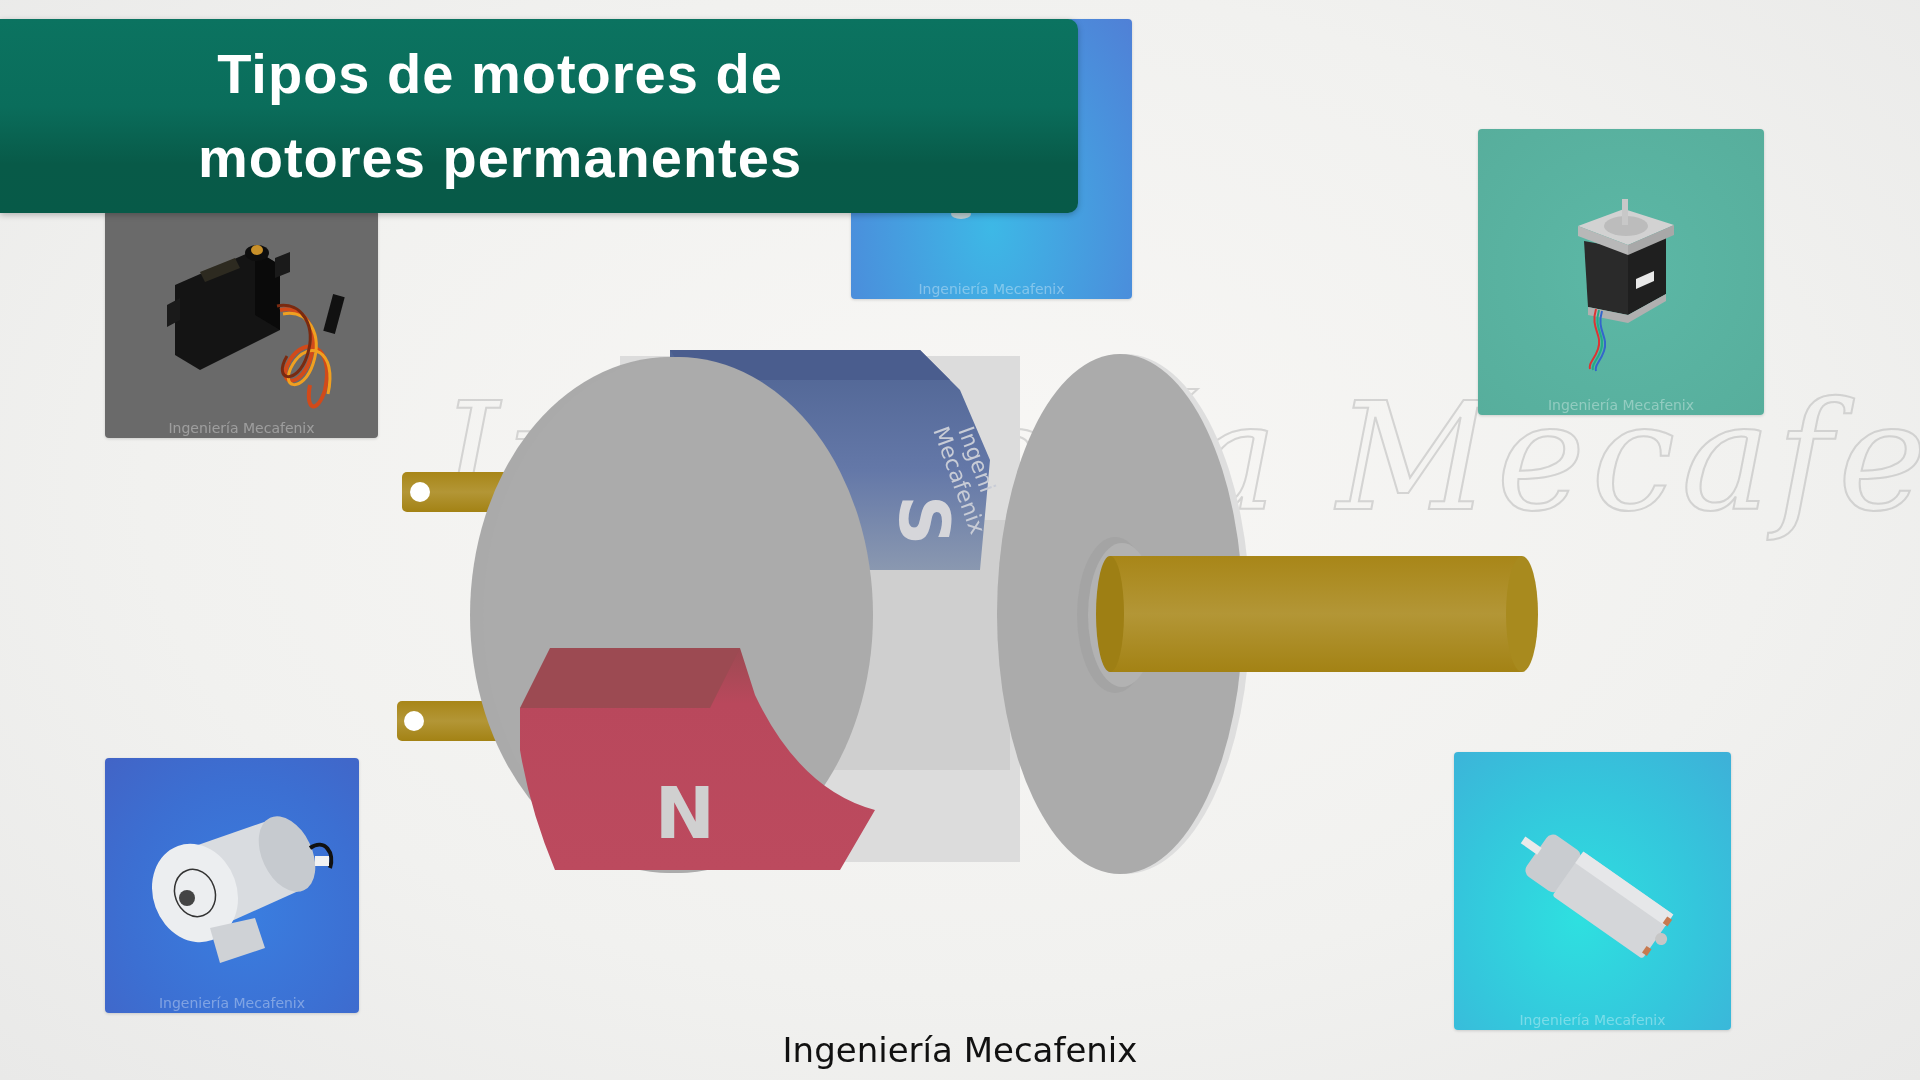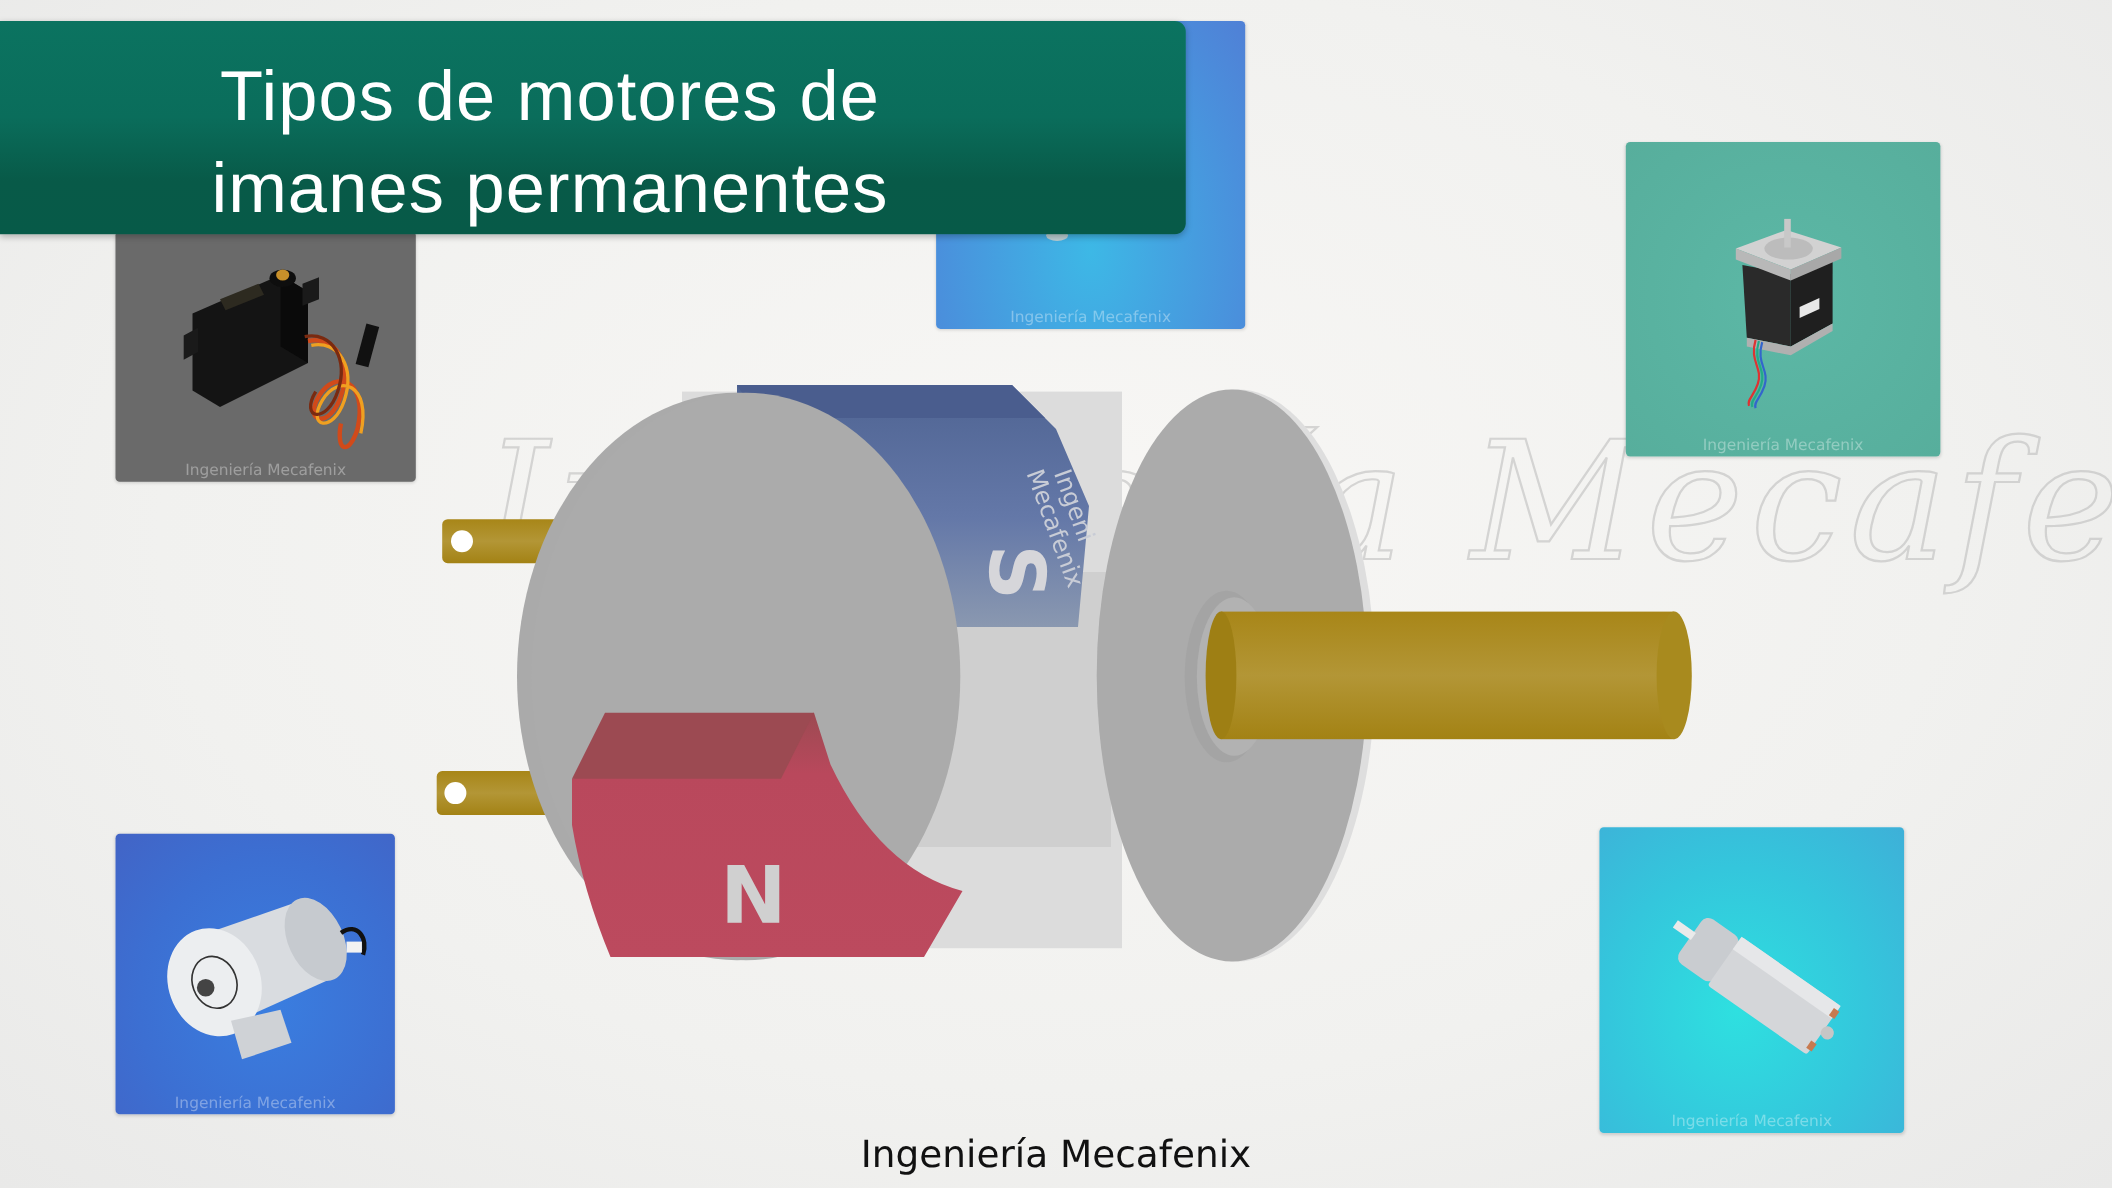--- a/index.html
+++ b/index.html
@@ -35,9 +35,10 @@
   }
   #title-text {
     position:absolute; left:0; top:0; width:1000px; height:194px;
-    display:flex; flex-direction:column; justify-content:flex-end; align-items:center;
-    color:#ffffff; font-family:"Liberation Sans", sans-serif; font-size:64px; line-height:84px;
+    display:flex; flex-direction:column; justify-content:center; align-items:center;
+    color:#ffffff; font-family:"Liberation Sans", sans-serif; font-size:56px; line-height:84px;
     letter-spacing:1px;
+    font-weight:bold;
   }
   #title-text span { display:block; }
 

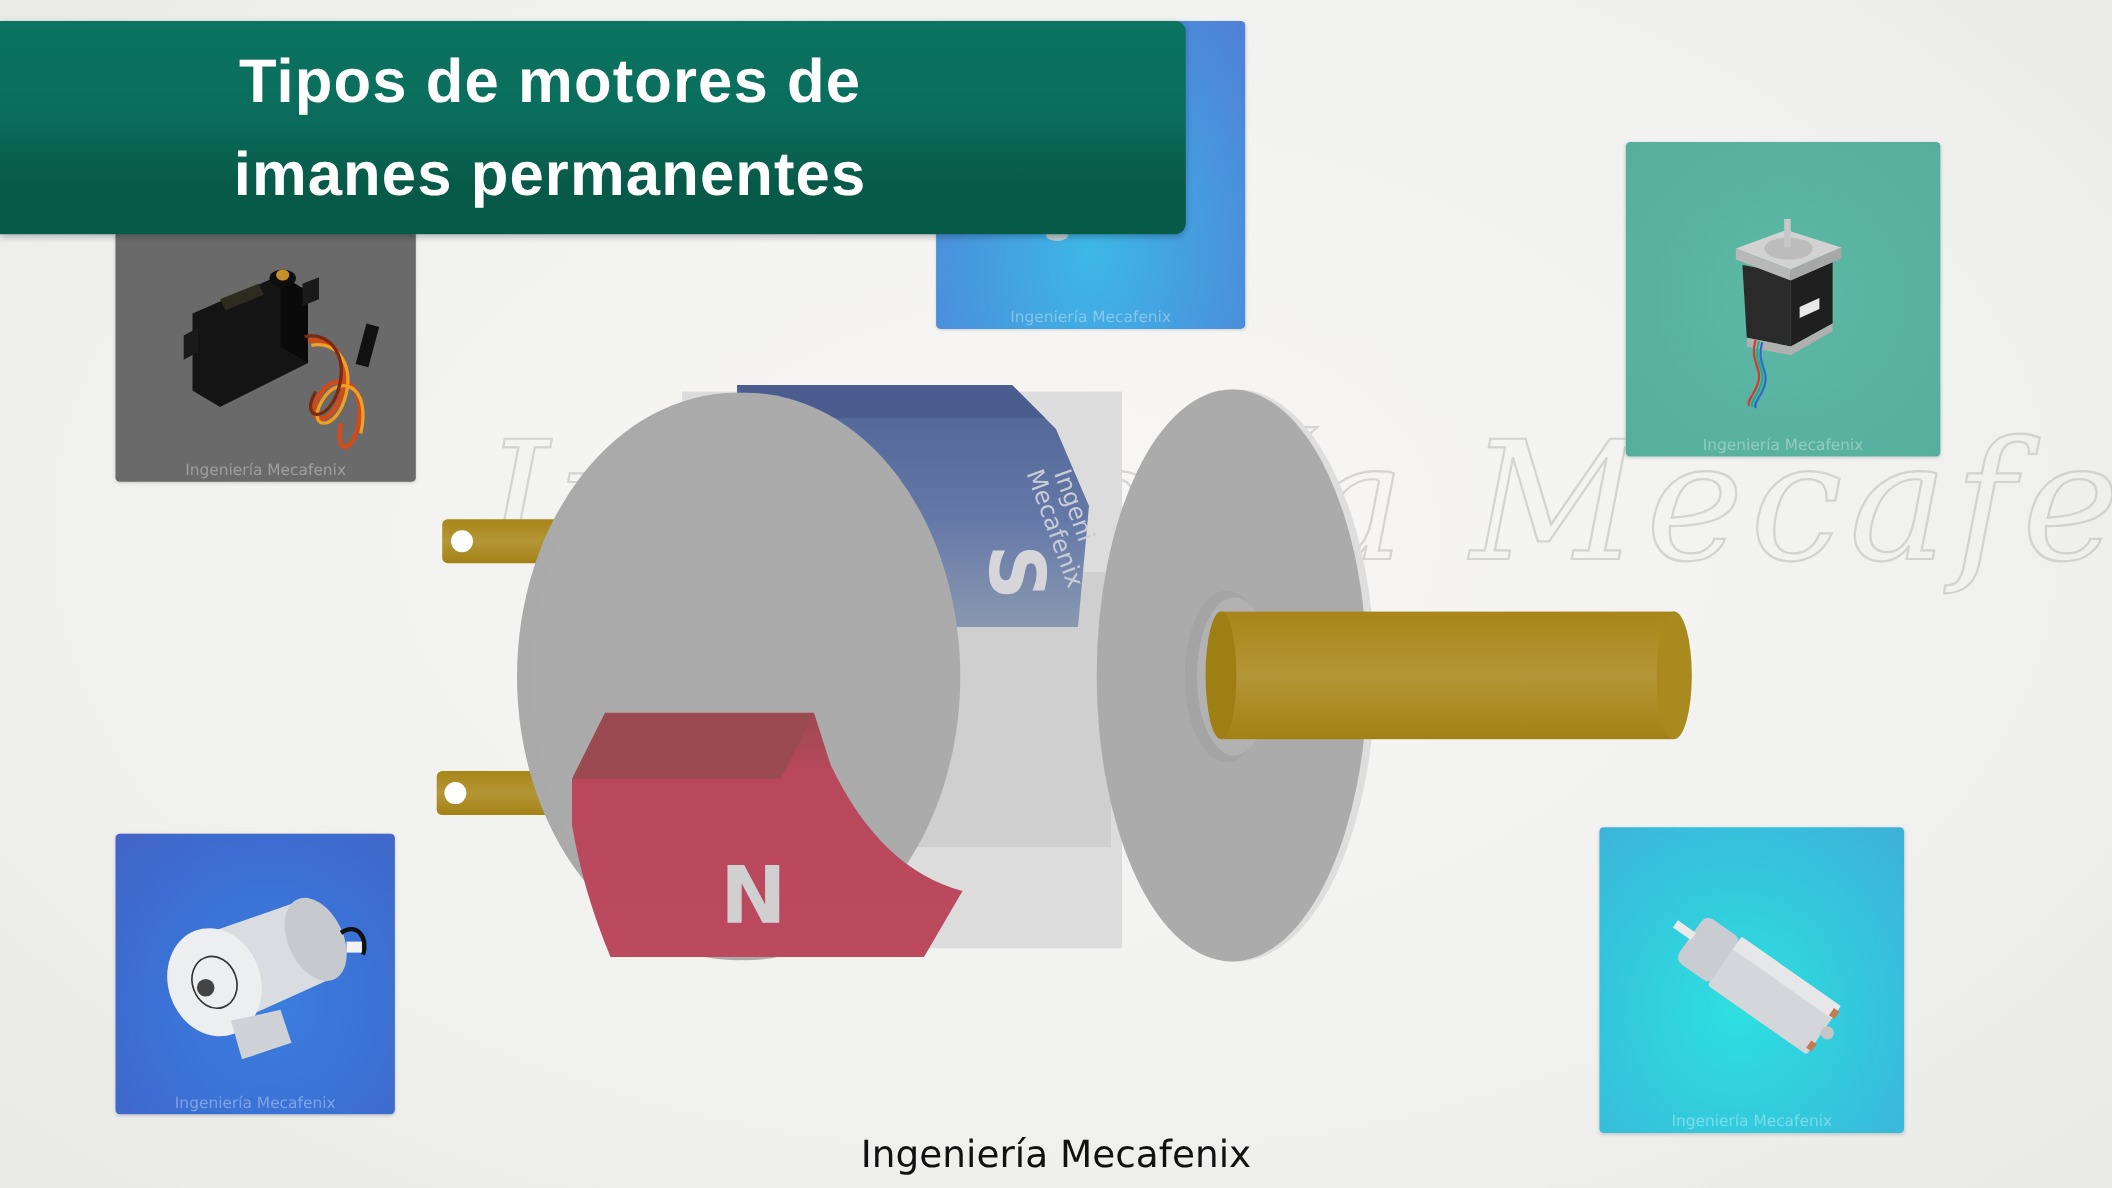--- a/index.html
+++ b/index.html
@@ -147,7 +147,7 @@
 <div id="title-banner">
   <div id="title-text">
     <span>Tipos de motores de</span>
-    <span>imanes permanentes</span>
+    <span>motores permanentes</span>
   </div>
 </div>
 

